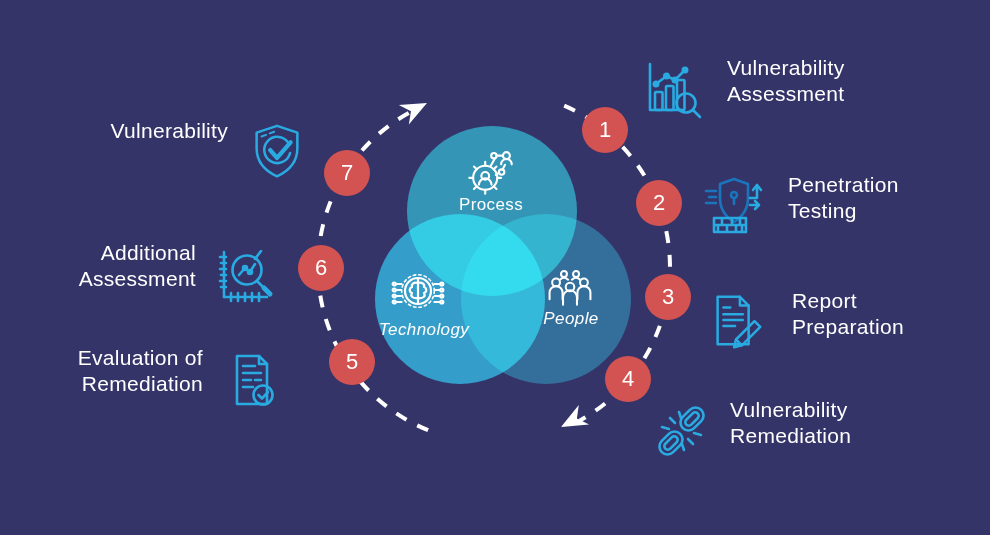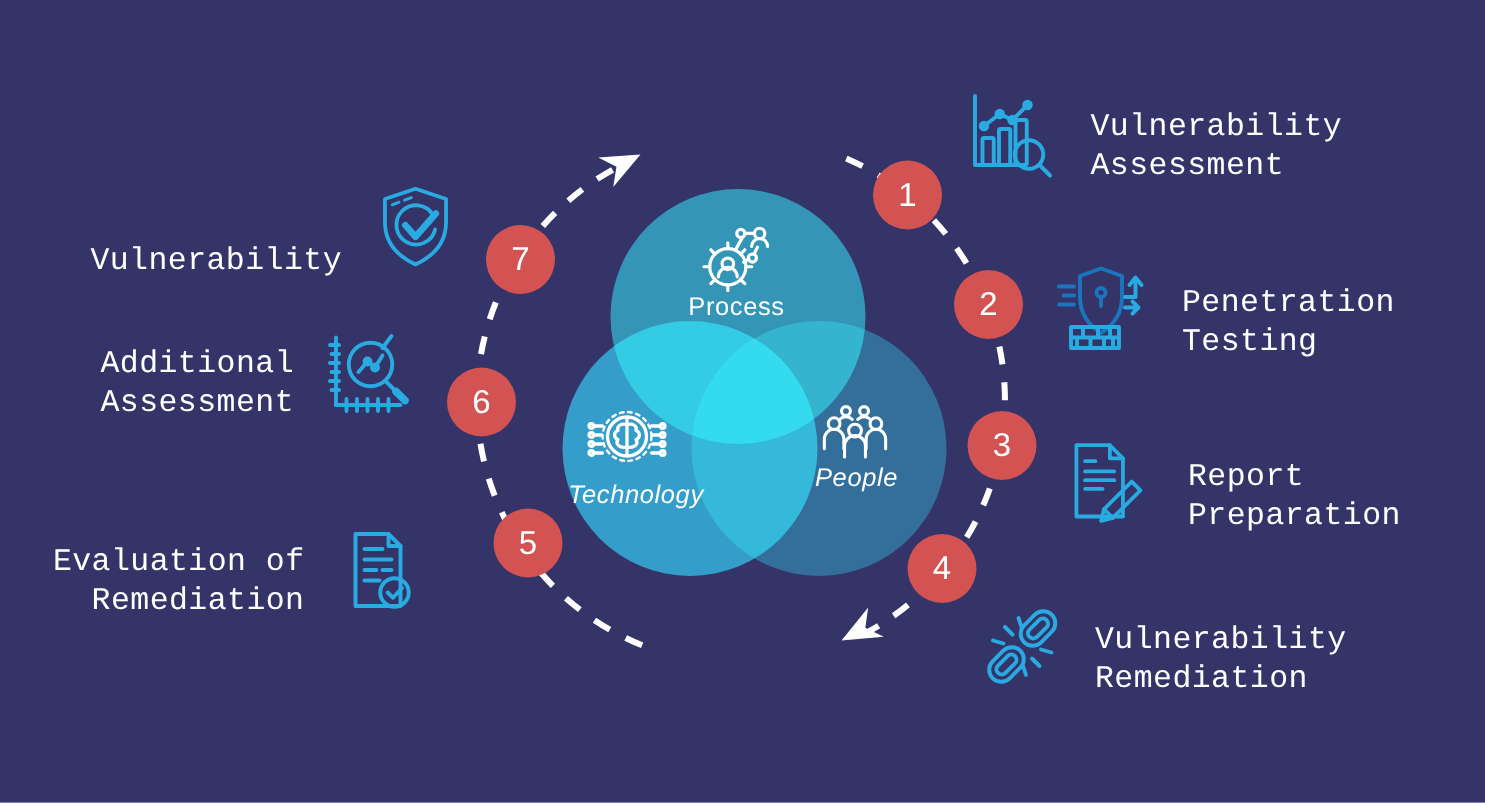--- a/index.html
+++ b/index.html
@@ -31,7 +31,7 @@
     font-size:22px;z-index:5;
   }
   
-  .step{position:absolute;display:flex;align-items:flex-end;height:70px;gap:20px;color:var(--text);z-index:5;font-family:Liberation Mono, monospace;}
+  .step{position:absolute;display:flex;align-items:flex-start;height:70px;gap:20px;color:var(--text);z-index:5;}
   .step .lines{font-size:21px;line-height:26px;letter-spacing:.3px;white-space:nowrap;}
   .step .lines span{display:block;}
   .step.left .lines{text-align:right;}

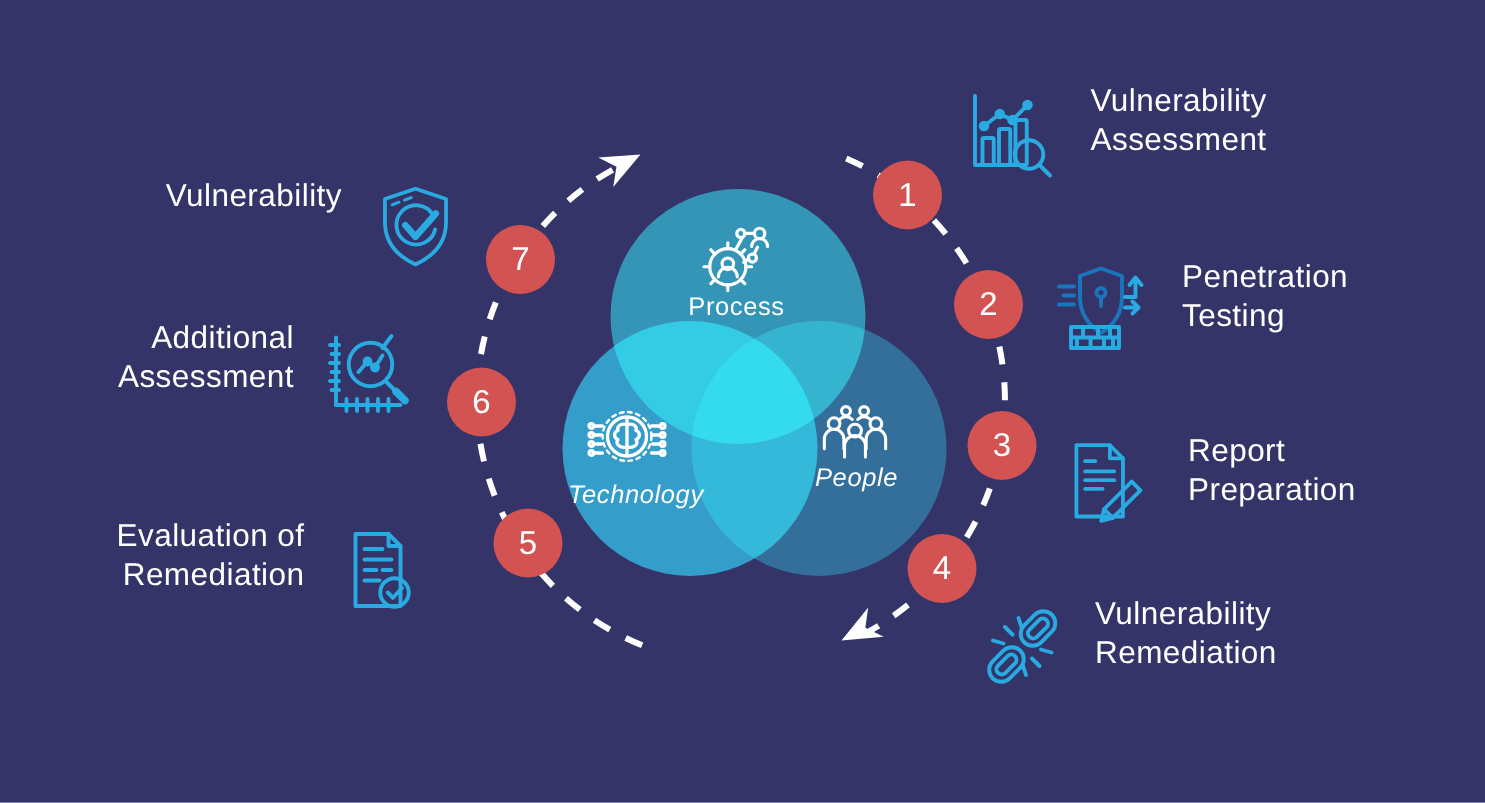--- a/index.html
+++ b/index.html
@@ -237,7 +237,7 @@
     </div>
   </div>
 
-  <div class="step left" style="right:710px;top:213px;">
+  <div class="step left" style="right:710px;top:240px;">
     <div class="lines">
       <span>Additional</span>
       <span>Assessment</span>

